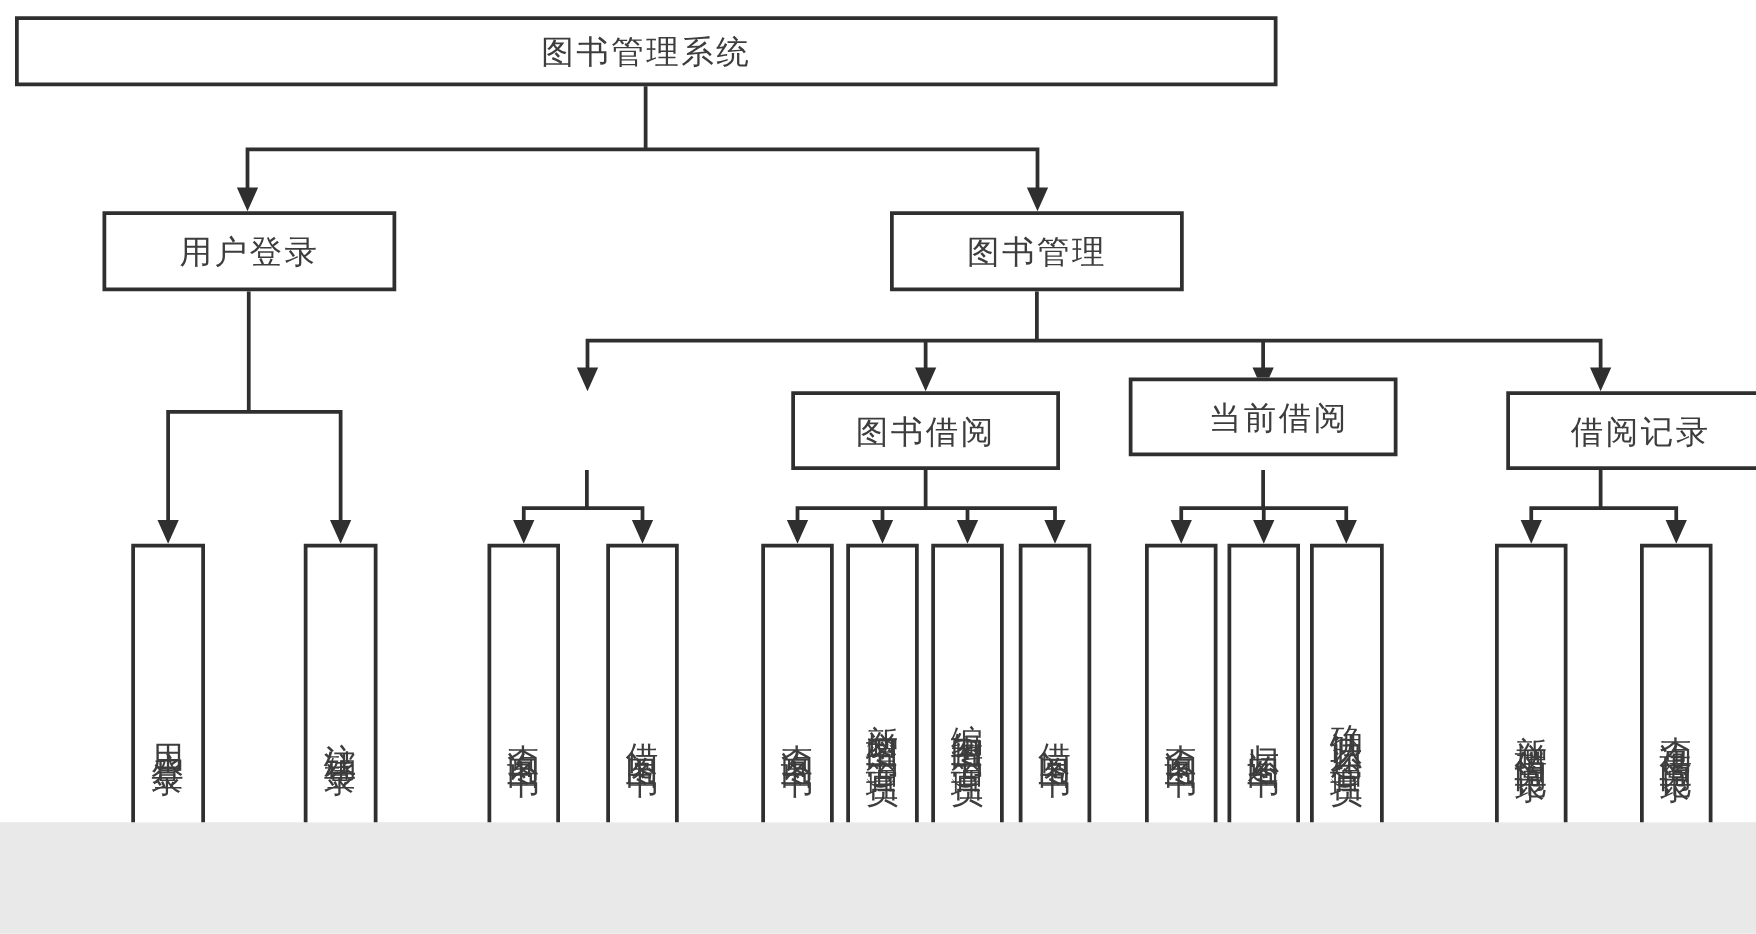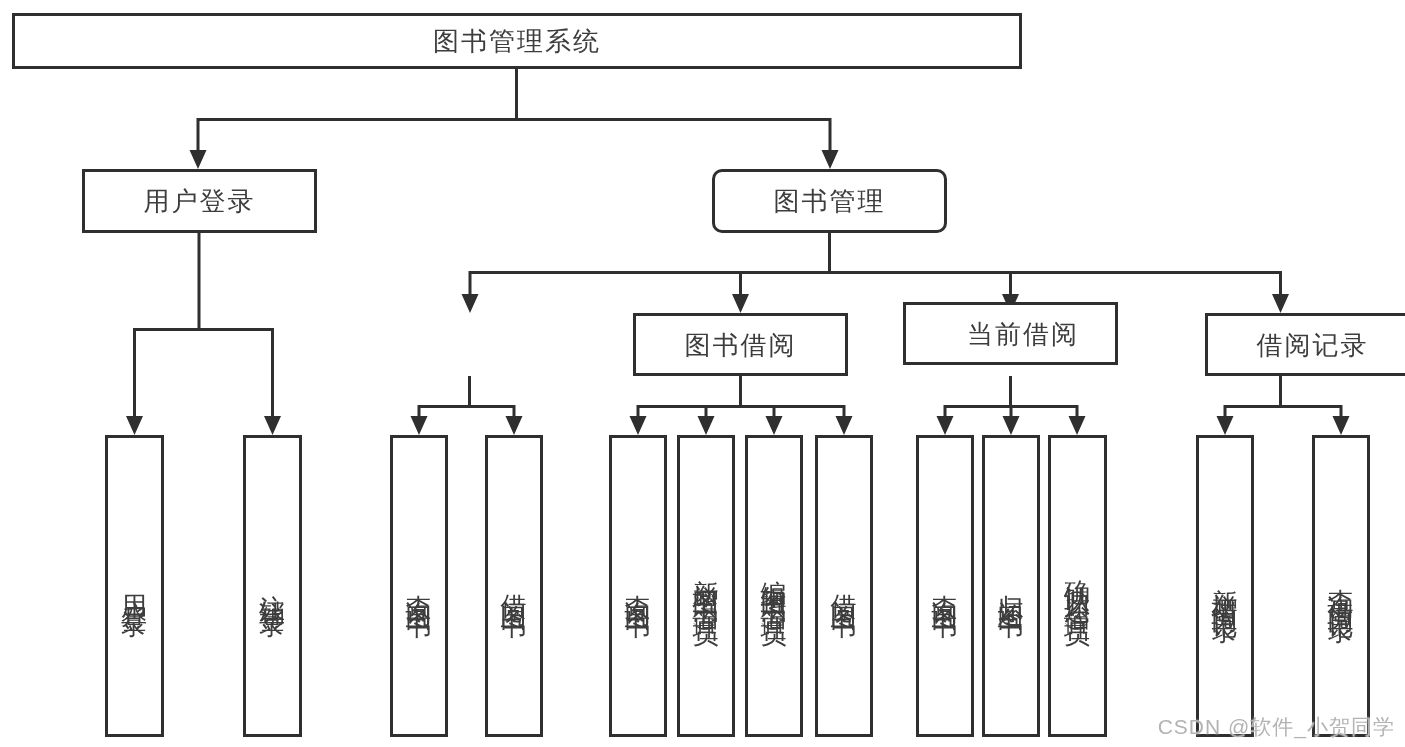--- a/index.html
+++ b/index.html
@@ -12,7 +12,7 @@
   html,body{background:#e9e9e9;}
   .canvas{
     position:relative;
-    width:1405px;height:747px;
+    width:1405px;height:658px;
     background:var(--background);
     font-family:"Liberation Sans","DejaVu Sans",sans-serif;
     color:var(--text);

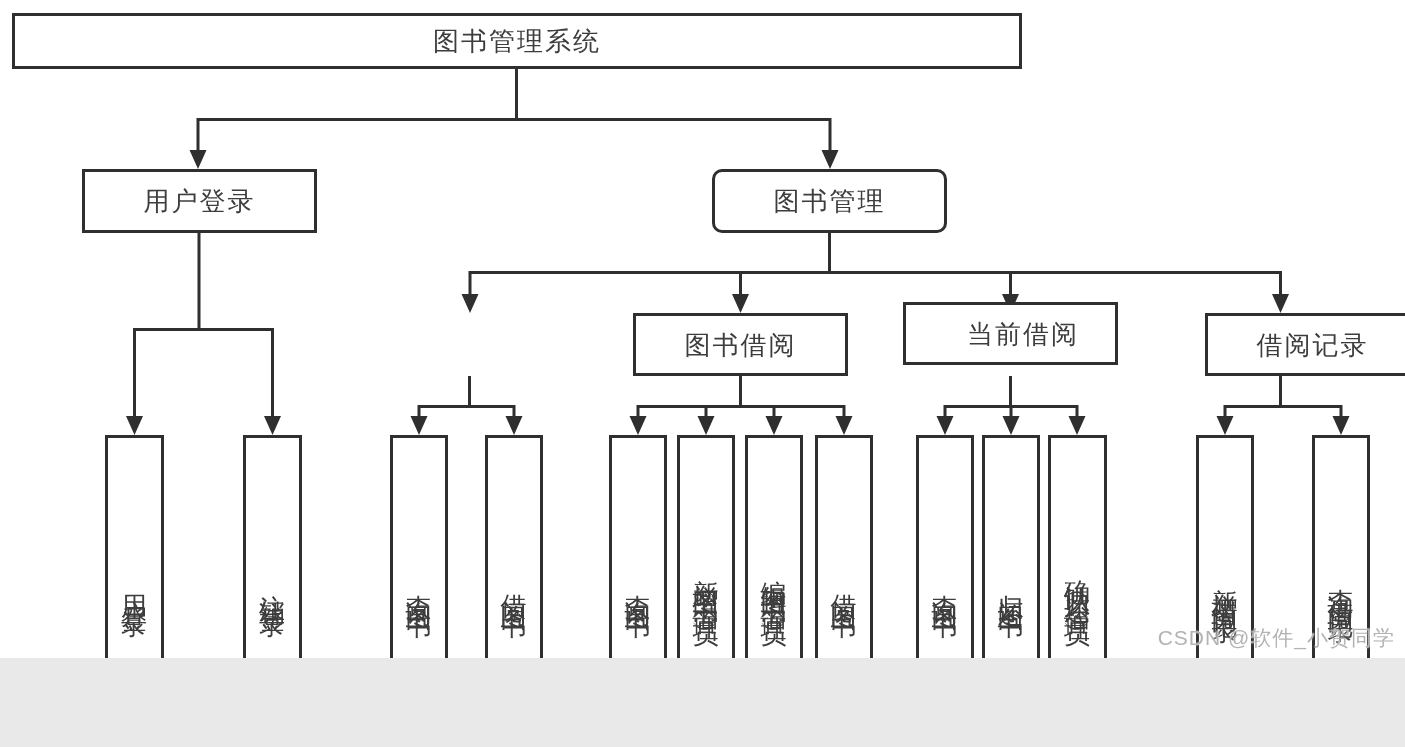--- a/index.html
+++ b/index.html
@@ -94,7 +94,7 @@
   <div class="box" style="left:82px;top:169px;width:235px;height:64px;">
     <span class="hlabel">用户登录</span>
   </div>
-  <div class="box" style="left:712px;top:169px;width:235px;height:64px;border-radius:10px;">
+  <div class="box" style="left:712px;top:169px;width:235px;height:64px;">
     <span class="hlabel">图书管理</span>
   </div>
 

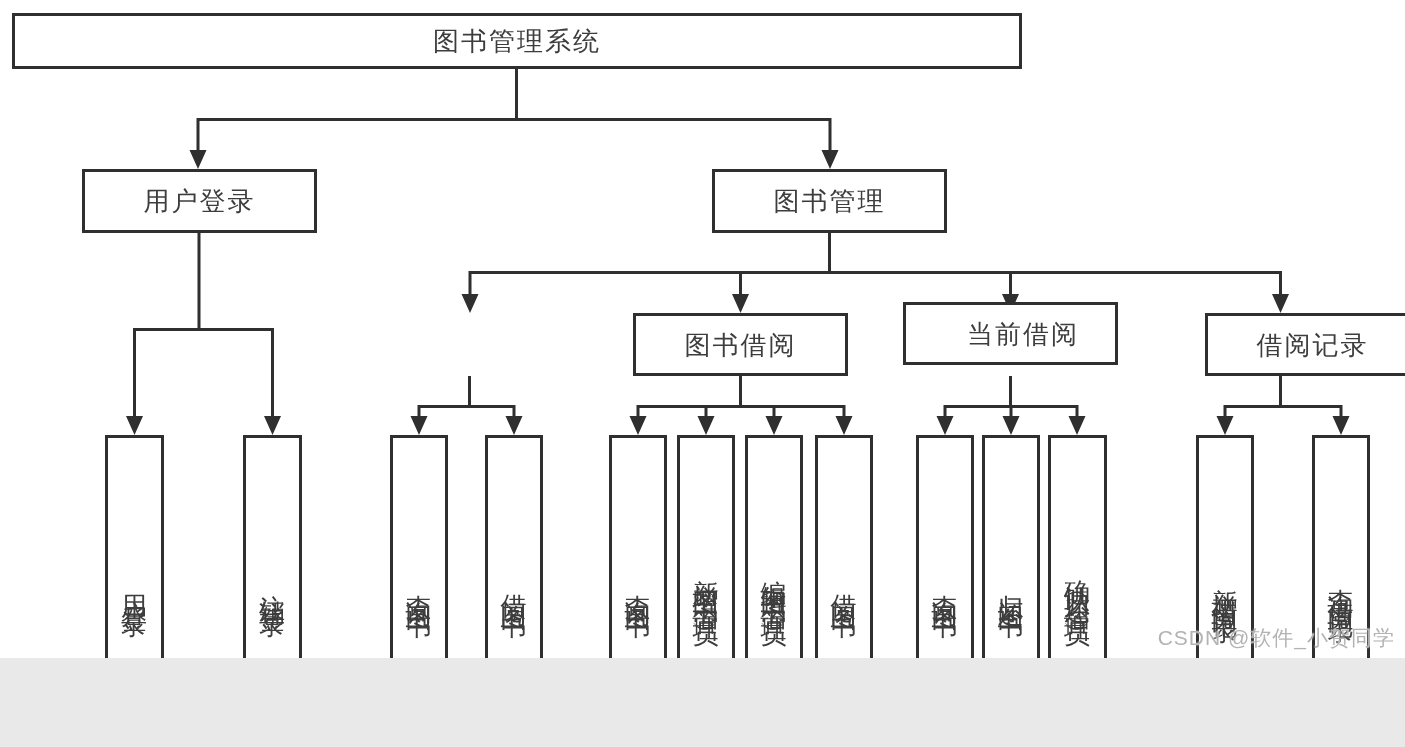--- a/index.html
+++ b/index.html
@@ -152,7 +152,6 @@
     <span class="vlabel">查询借阅记录</span>
   </div>
 
-  <div class="watermark">CSDN @软件_小贺同学</div>
 
 </div>
 

